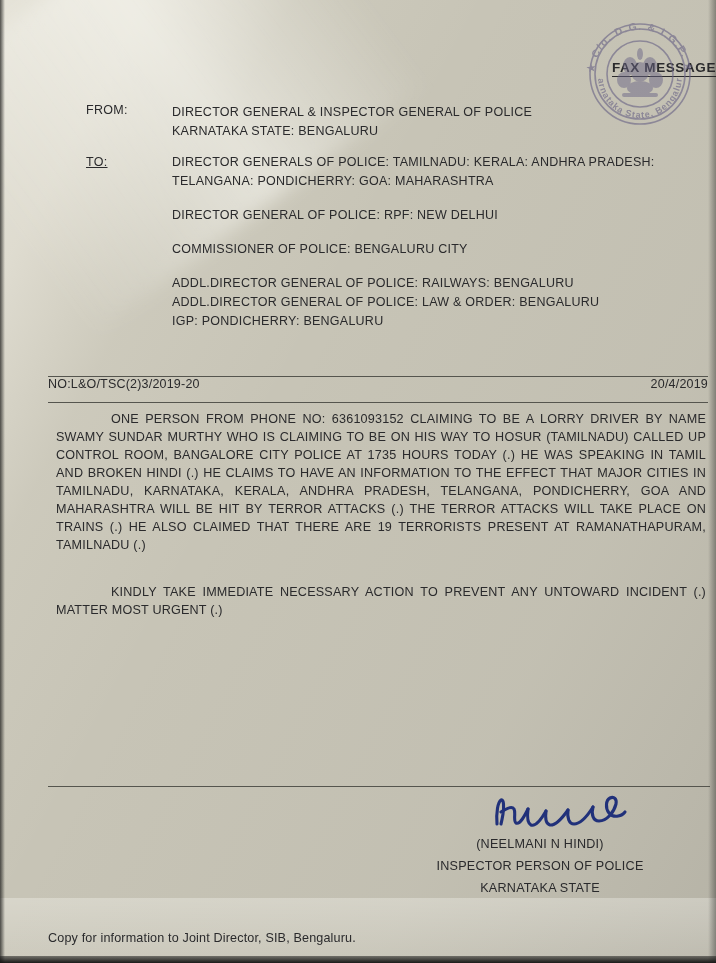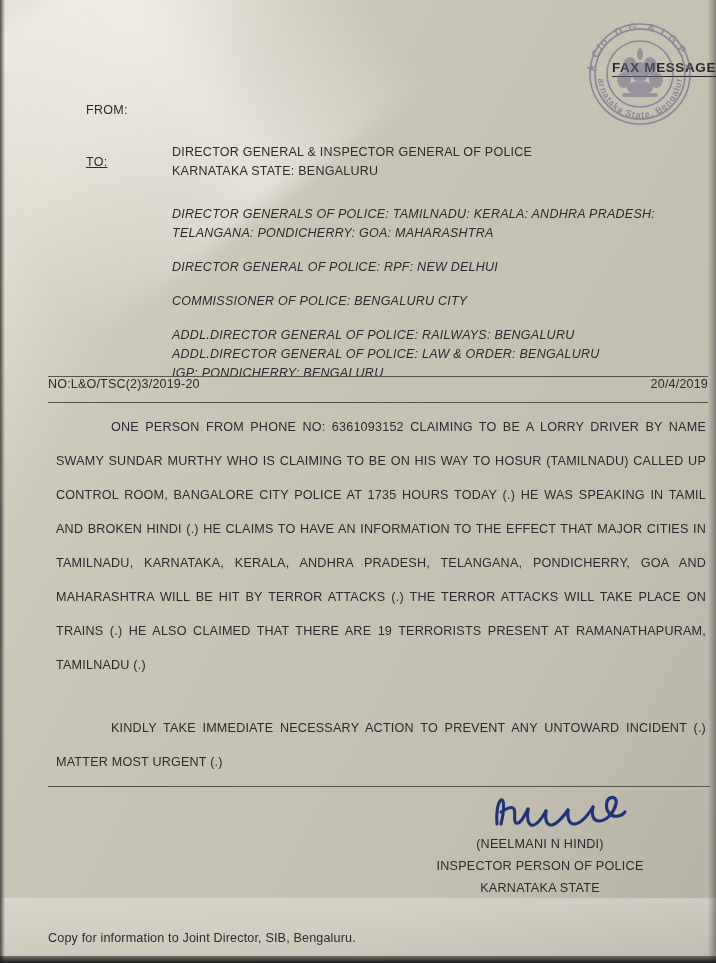--- a/index.html
+++ b/index.html
@@ -109,7 +109,6 @@
     font-size: 12.5px;
     letter-spacing: 0.25px;
     line-height: 19px;
-    margin-top: 40px;
   }
   .hdr-block div { white-space: nowrap; }
 

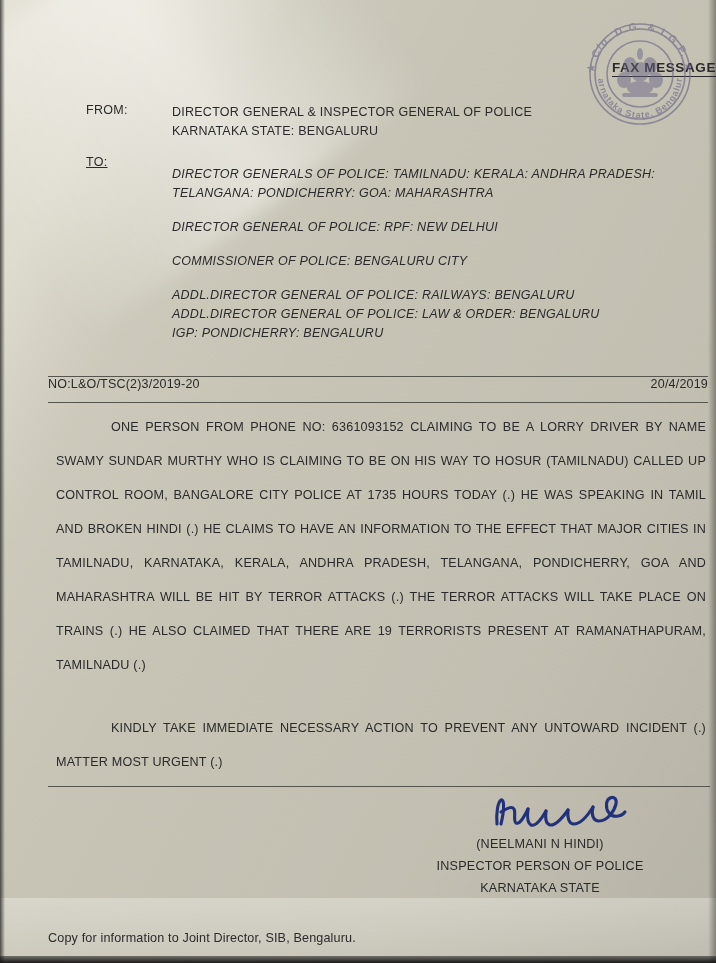--- a/index.html
+++ b/index.html
@@ -115,7 +115,7 @@
   #from-label { top: 103px; }
   #from-block { top: 103px; }
   #to-label   { top: 155px; text-decoration: underline; }
-  #to-block   { top: 165px; font-style: italic; }
+  #to-block   { top: 153px; }
   #to-block .grp { margin-bottom: 15px; }
   #to-block .grp:last-child { margin-bottom: 0; }
 

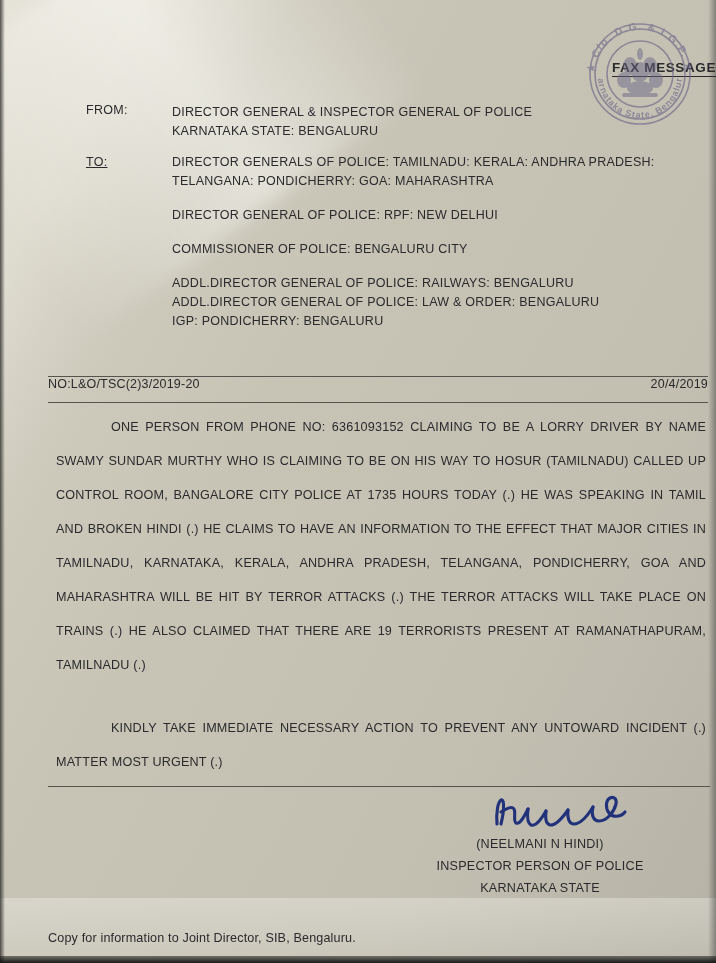--- a/index.html
+++ b/index.html
@@ -135,7 +135,7 @@
   #body-text {
     top: 410px; left: 56px; width: 650px;
     font-size: 12.6px;
-    line-height: 34px;
+    line-height: 18px;
     text-align: justify;
     text-justify: inter-word;
     letter-spacing: 0.2px;

